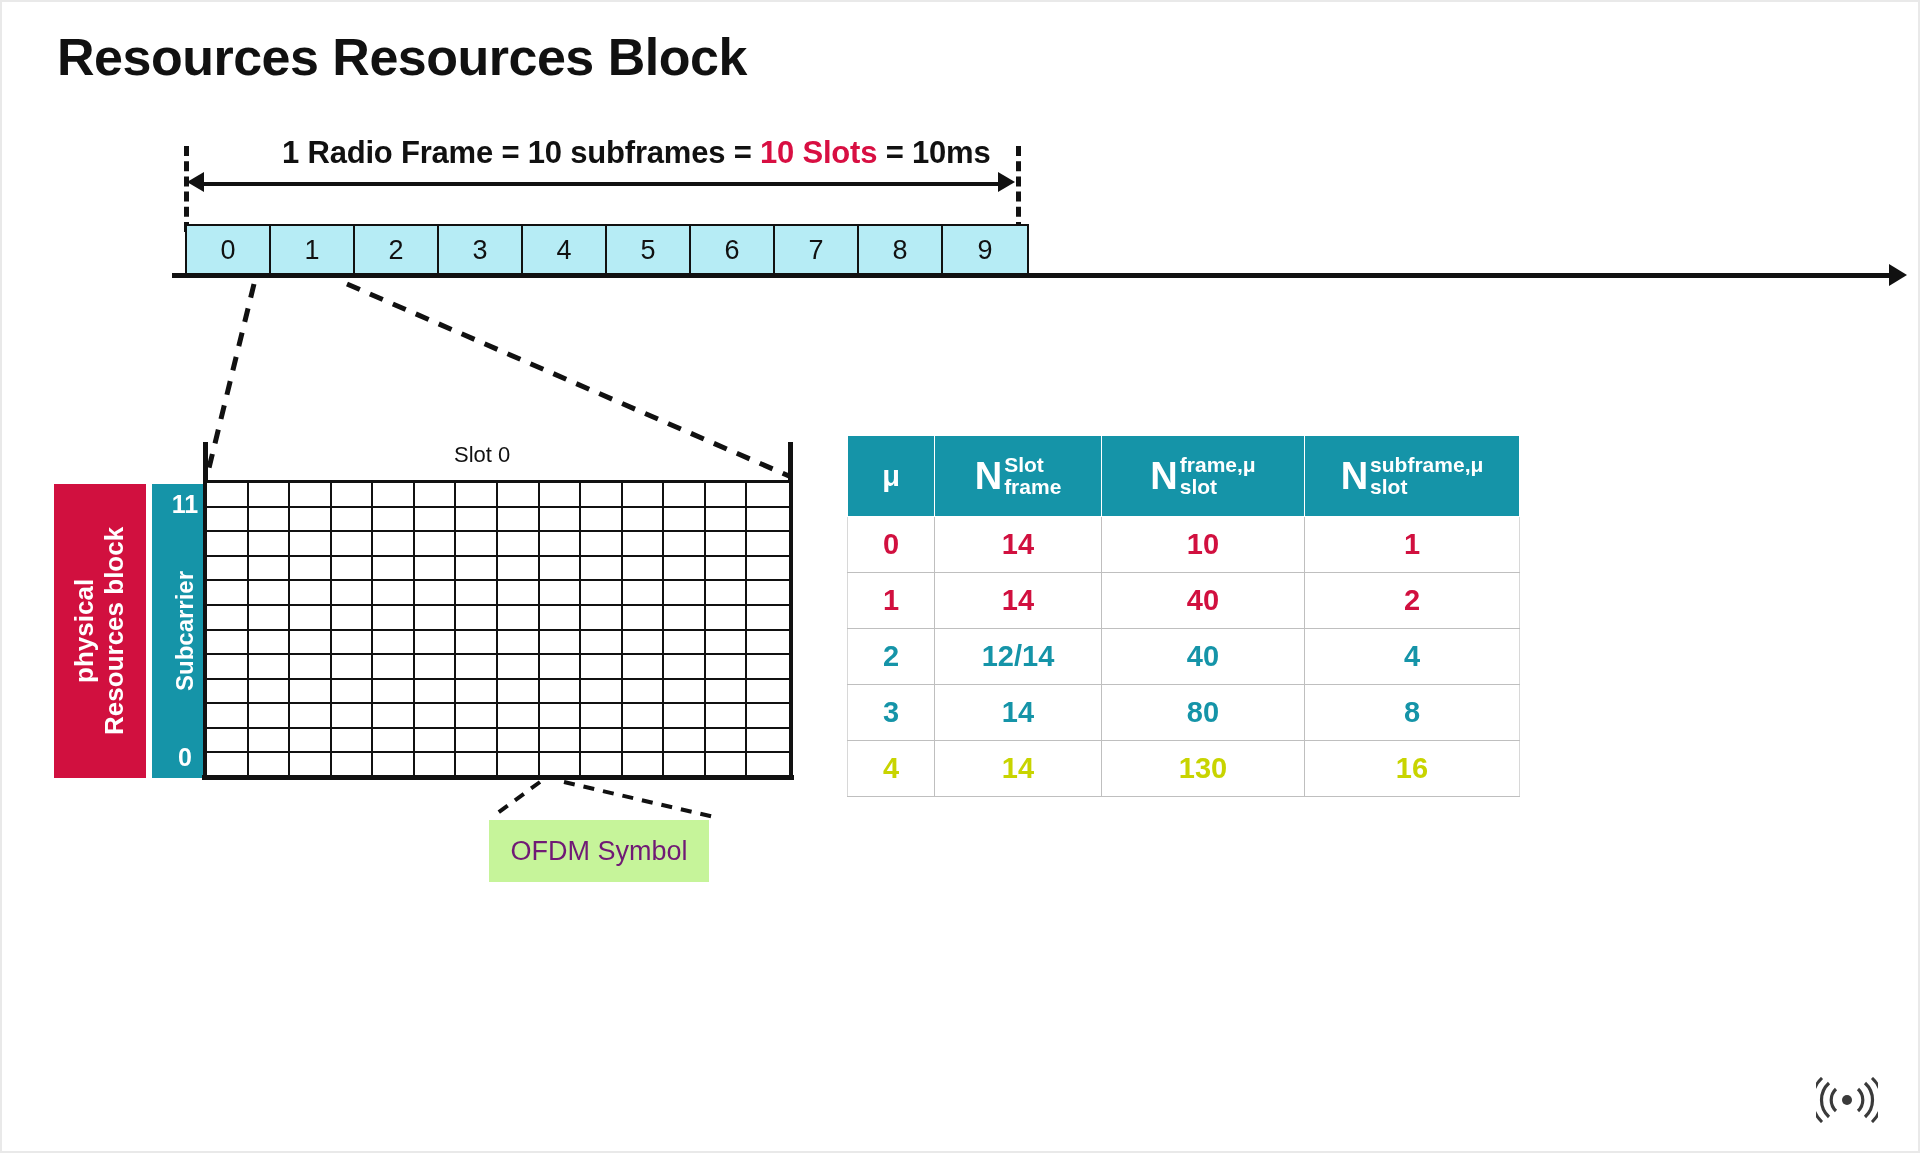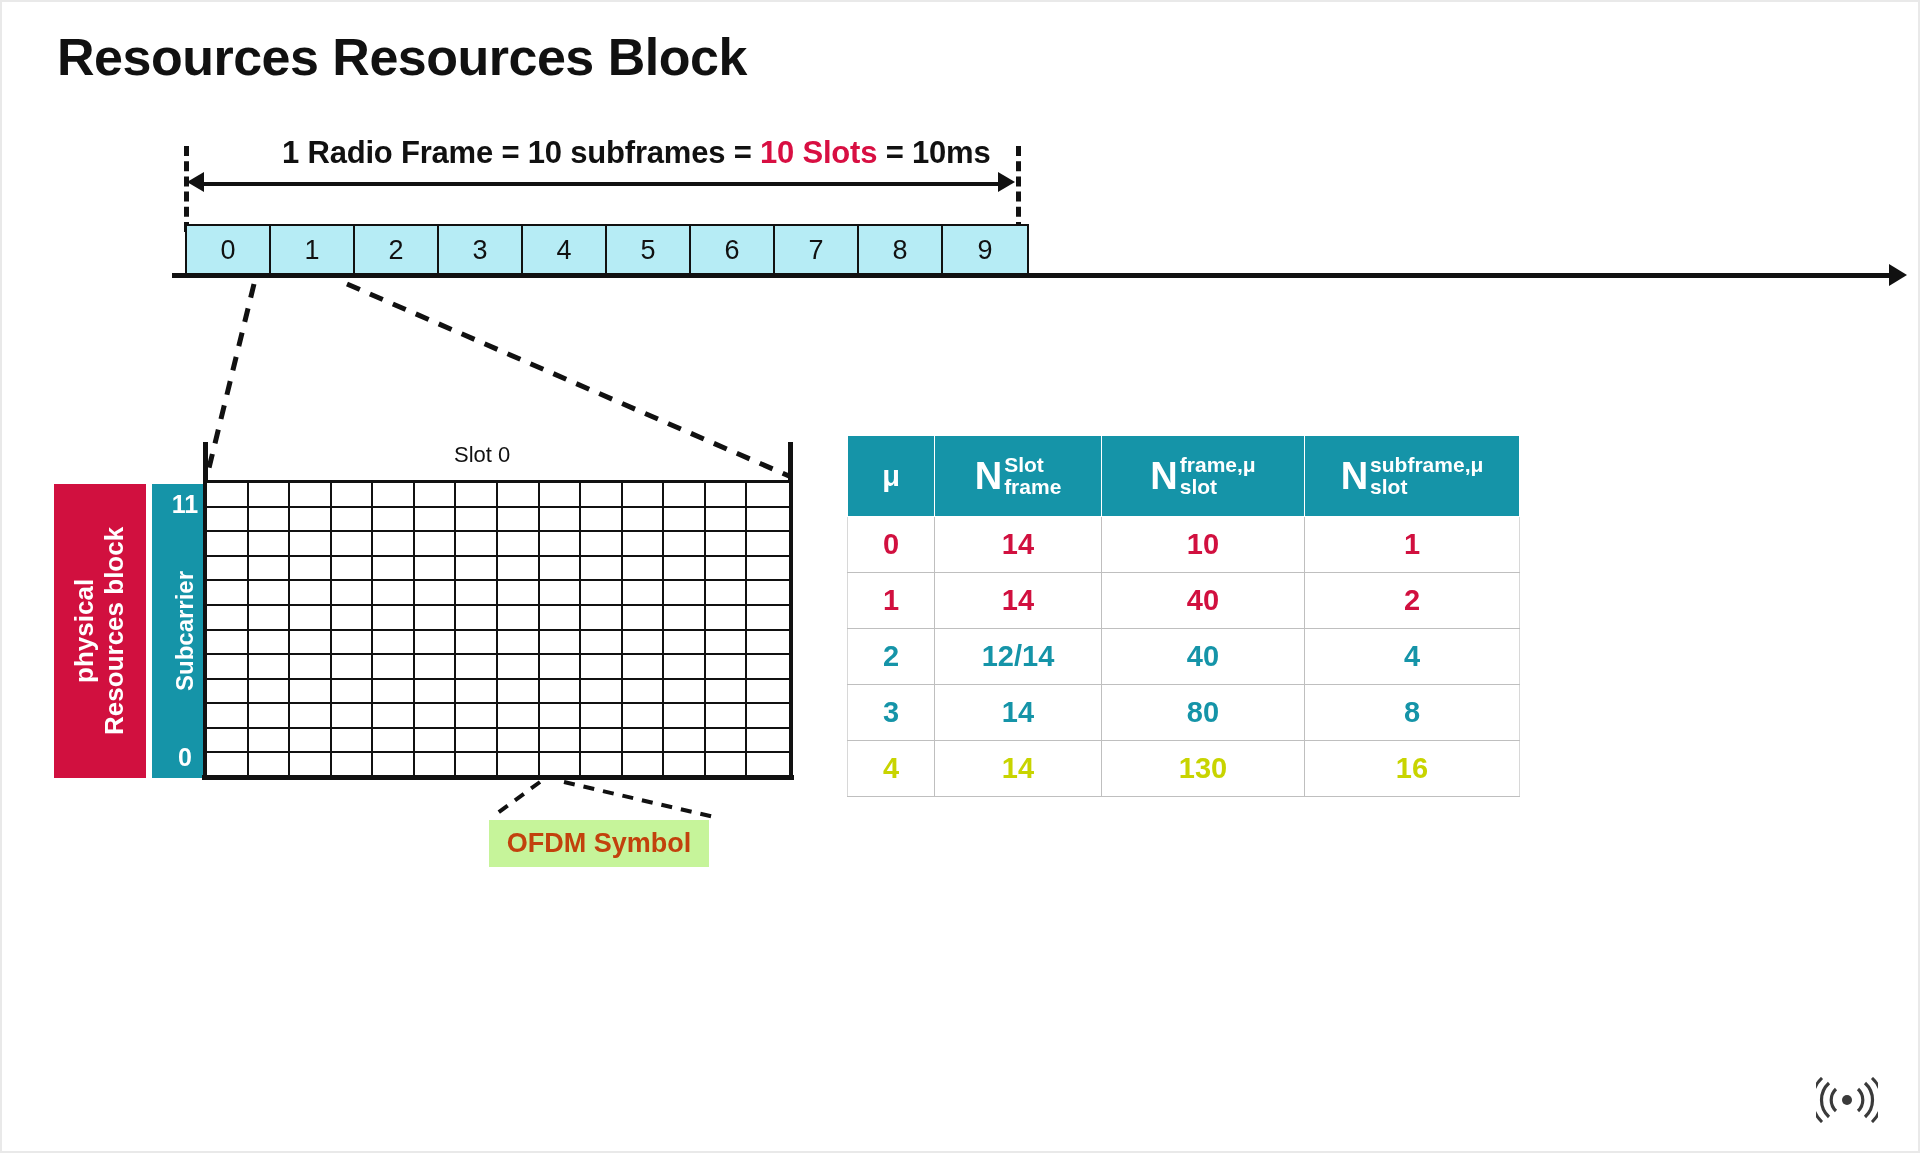--- a/index.html
+++ b/index.html
@@ -134,9 +134,9 @@
 
   
   .ofdm{
-    position:absolute;left:487px;top:818px;width:220px;height:47px;
+    position:absolute;left:487px;top:818px;width:220px;height:62px;
     background:#c6f49a;display:flex;align-items:center;justify-content:center;
-    font-size:27px;font-weight:bold;color:#c2410c;
+    font-size:27px;font-weight:normal;color:#701a75;
   }
 
   

